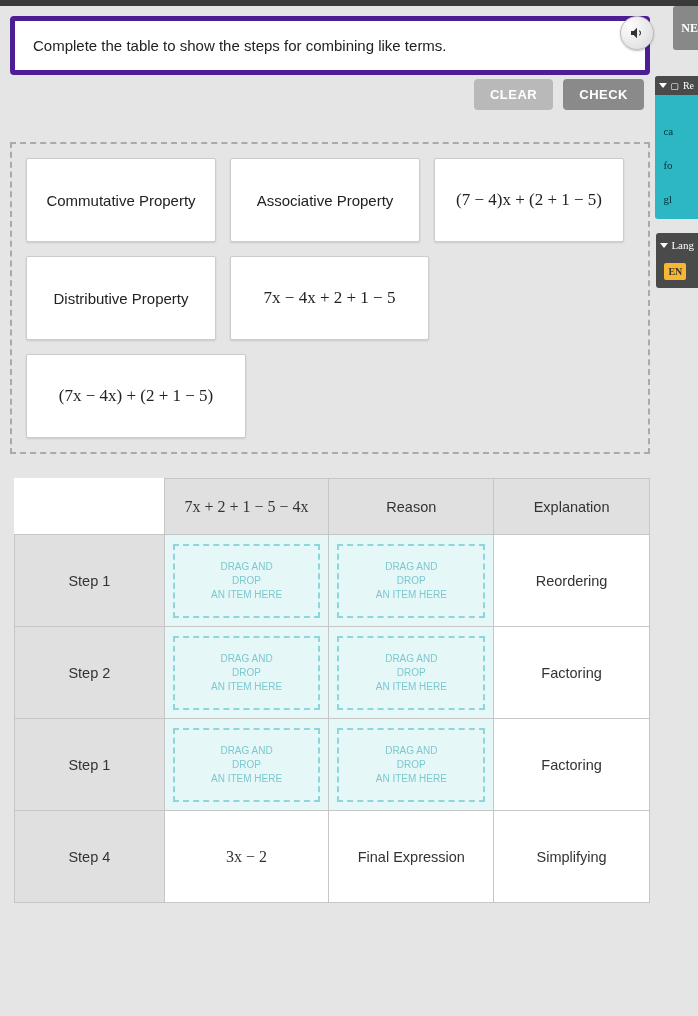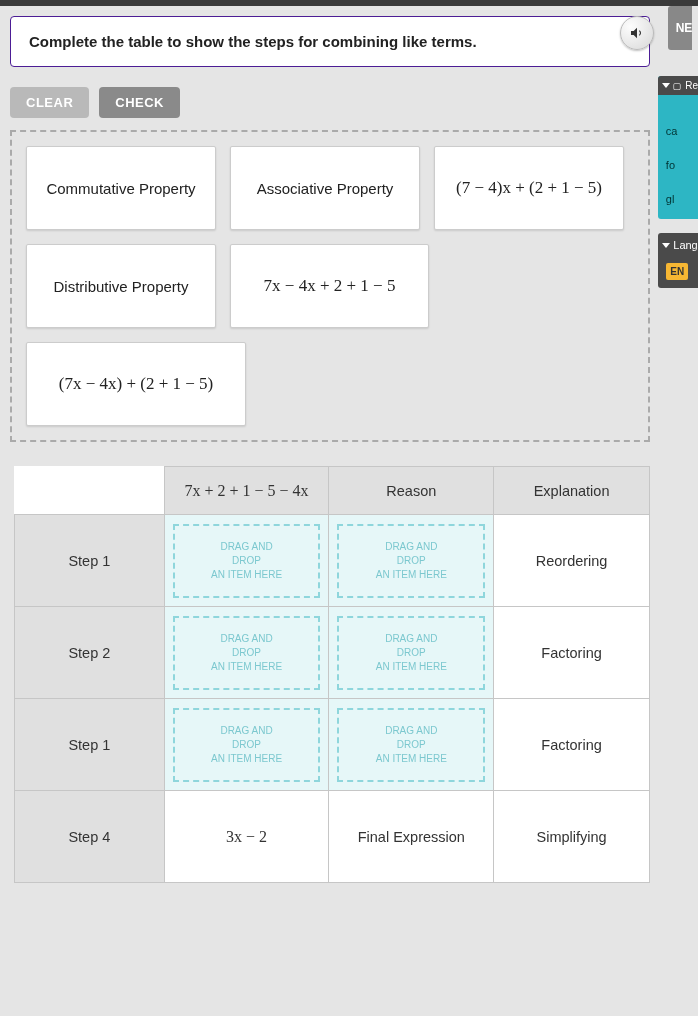--- a/index.html
+++ b/index.html
@@ -159,7 +159,8 @@
     width: 36px;
     display: flex;
     flex-direction: column;
-    align-items: center;
+    align-items: flex-end;
+    font-family: Liberation Serif, serif;
   }
   .side-ne {
     background: #888;

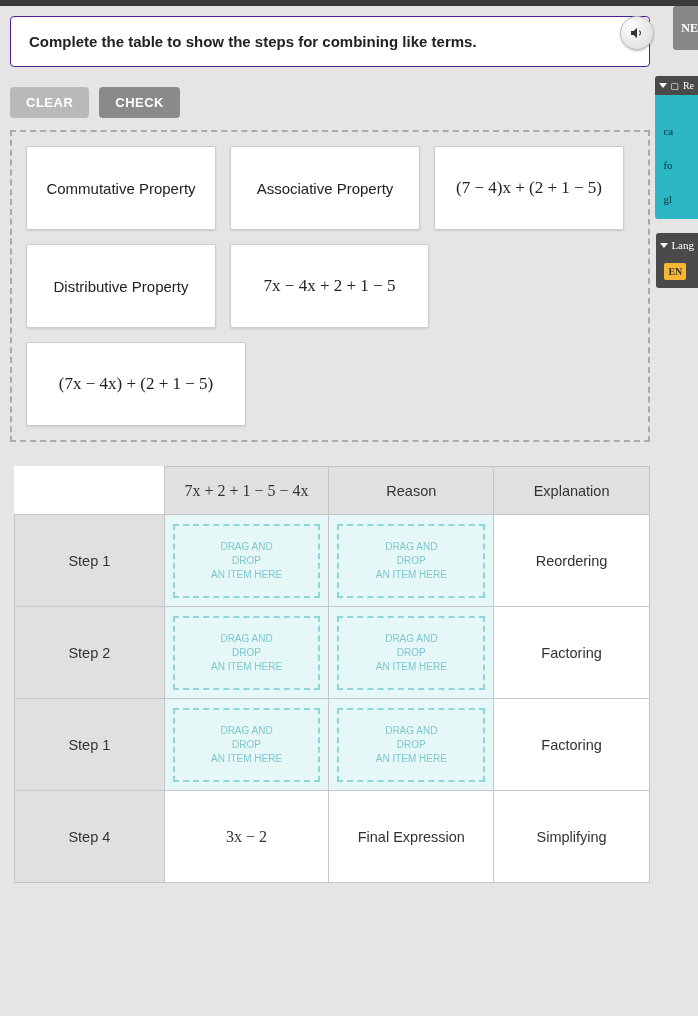--- a/index.html
+++ b/index.html
@@ -23,13 +23,12 @@
   }
   .prompt-box {
     background: #fff;
-    border: 1px solid #4c1d95;
+    border: 5px solid #4c1d95;
     border-radius: 4px;
     padding: 16px 18px;
     font-size: 15px;
     color: #222;
-    margin-bottom: 20px;
-    font-weight: bold;
+    margin-bottom: 4px;
   }
   .sound-btn {
     position: absolute;

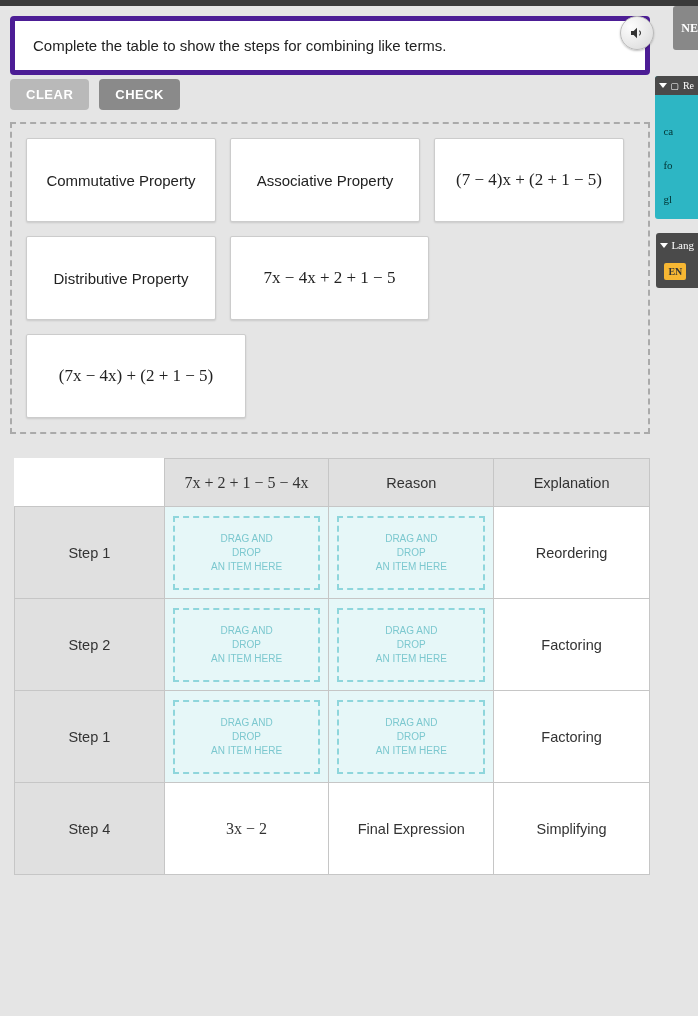--- a/index.html
+++ b/index.html
@@ -48,8 +48,9 @@
   .sound-btn svg { width: 16px; height: 16px; }
   .action-row {
     display: flex;
+    justify-content: flex-end;
     gap: 10px;
-    margin-bottom: 12px;
+    margin-bottom: 32px;
     padding-right: 6px;
   }
   .btn {

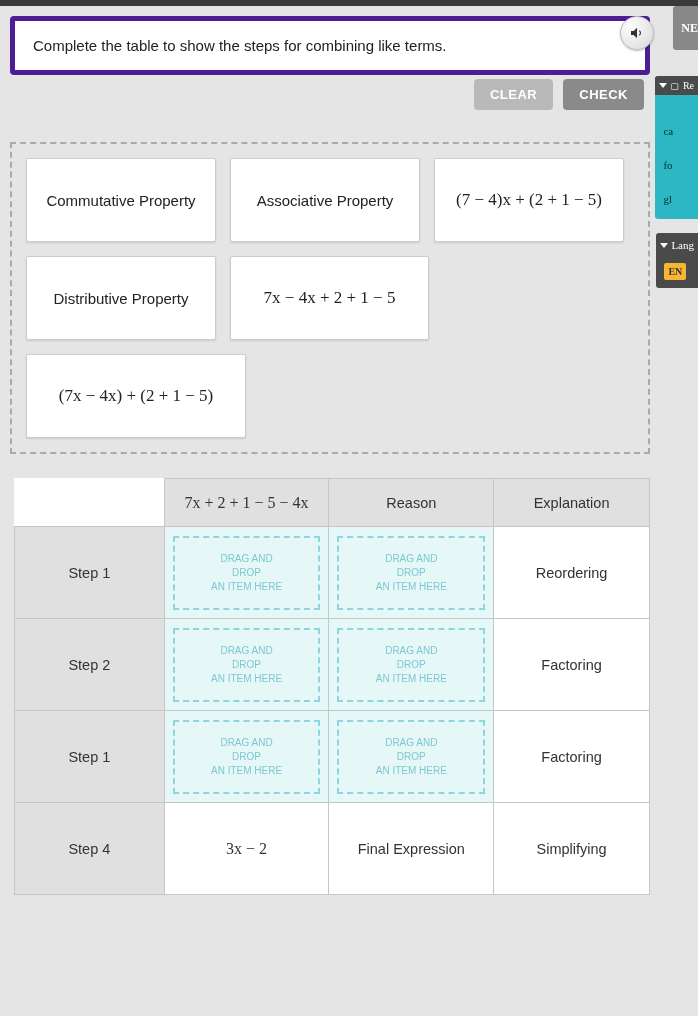--- a/index.html
+++ b/index.html
@@ -113,7 +113,7 @@
   table.steps th {
     background: #e0e0e0;
     font-weight: 400;
-    height: 48px;
+    height: 56px;
     text-align: center;
   }
   table.steps th:first-child { background: transparent; border: none; }

